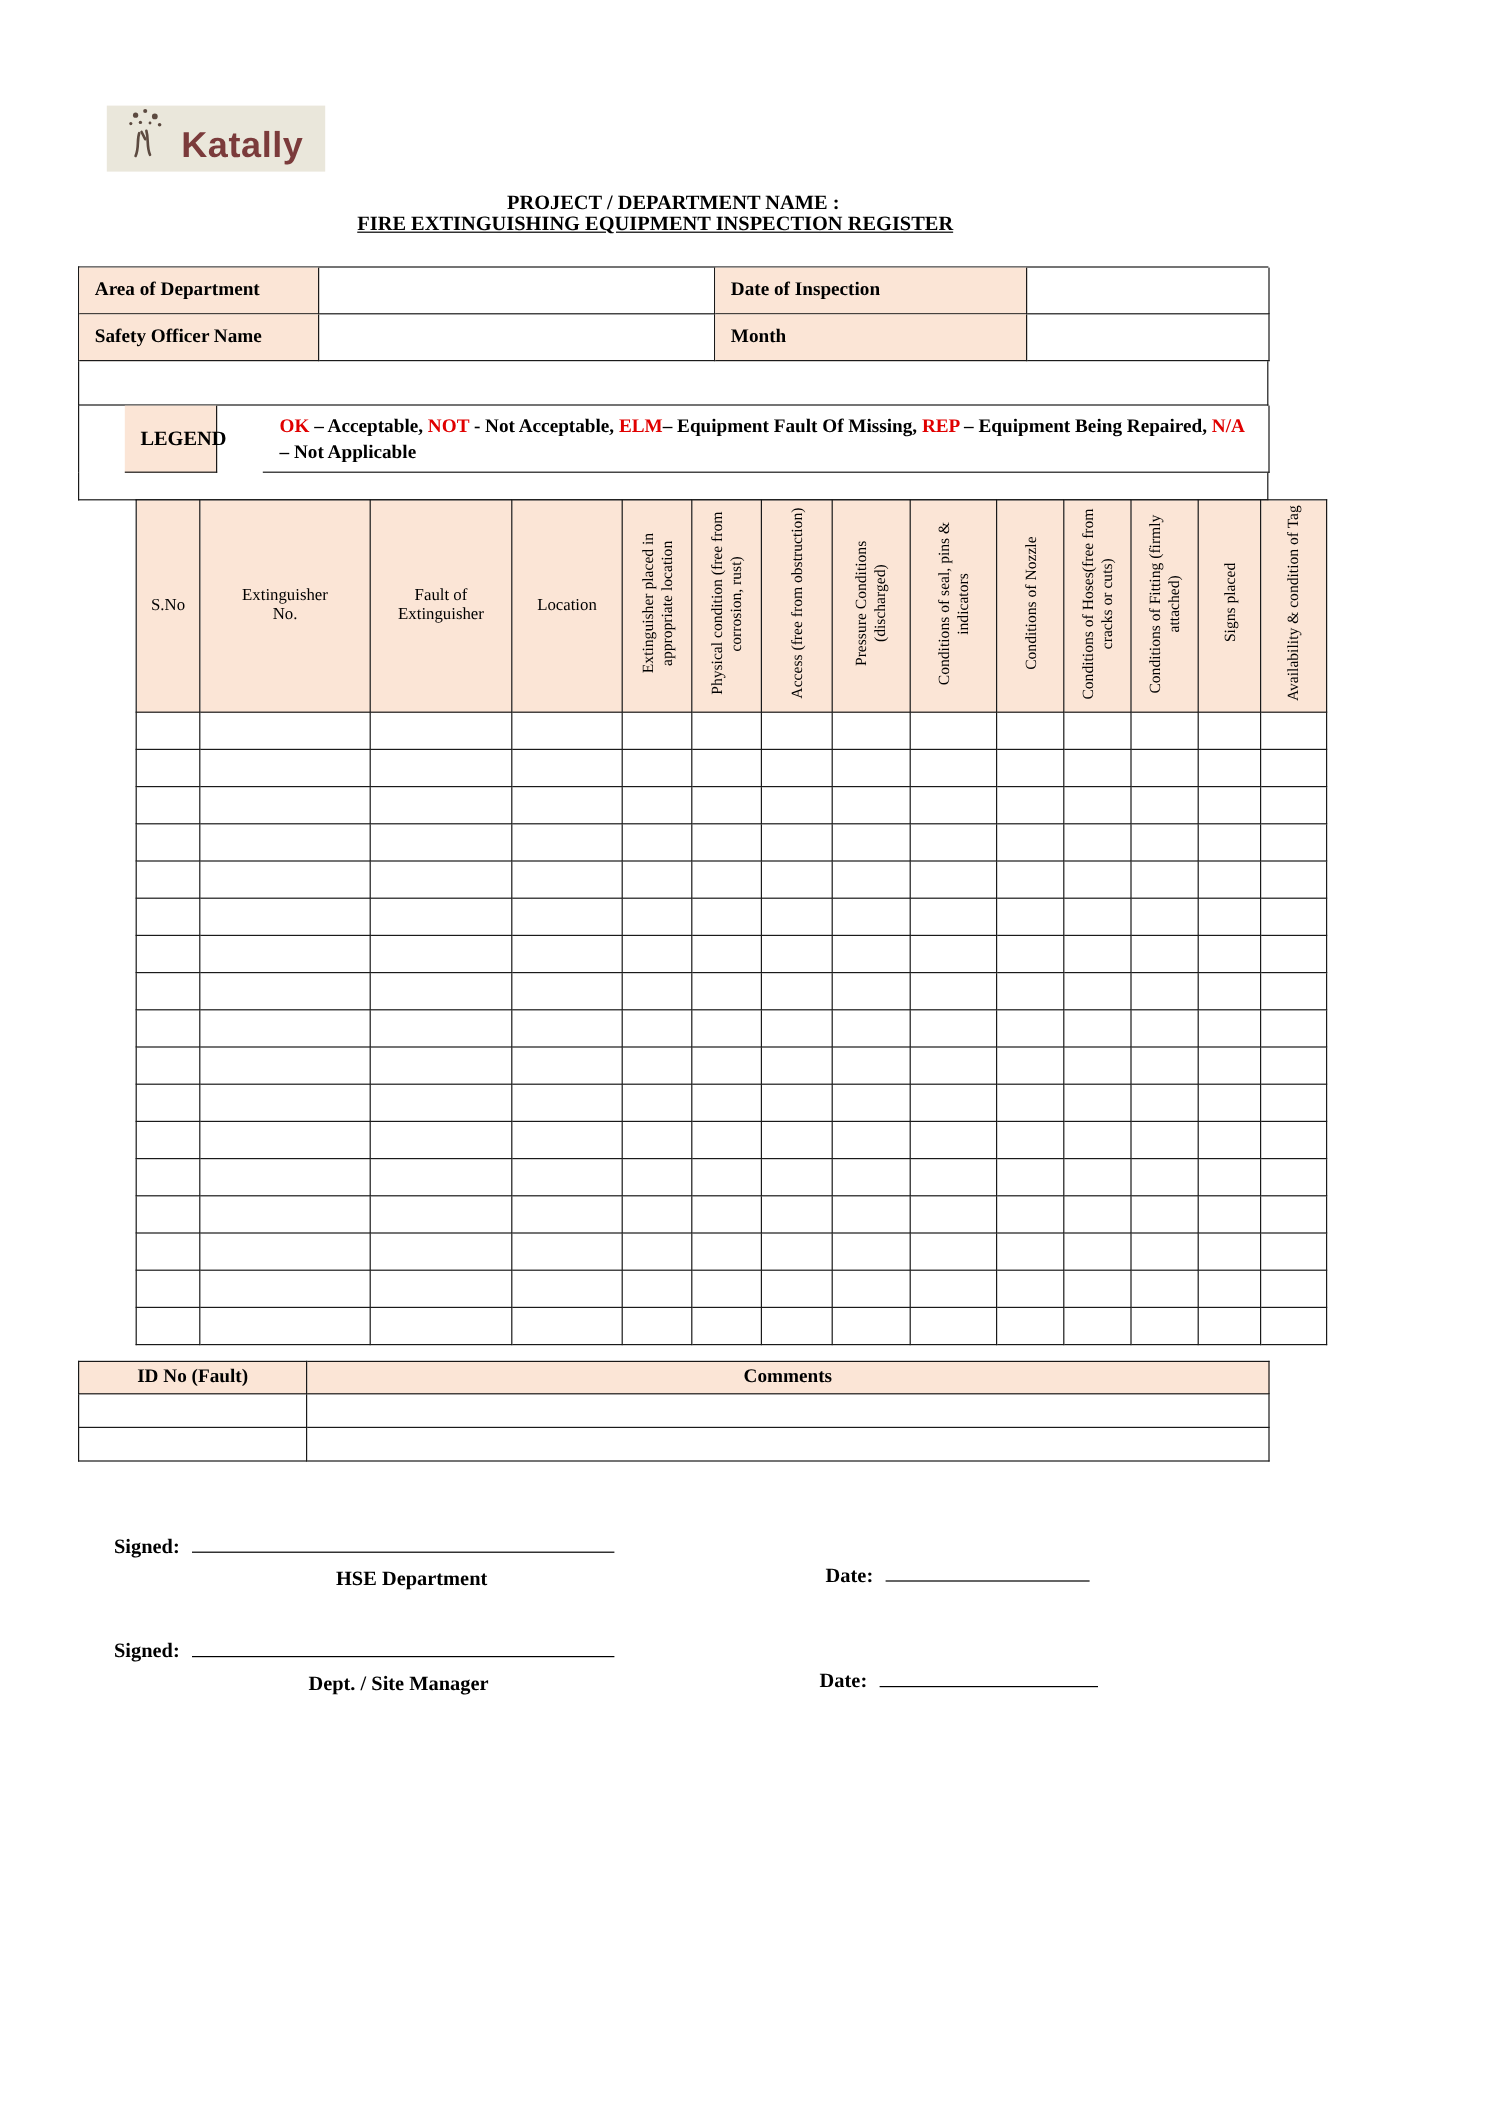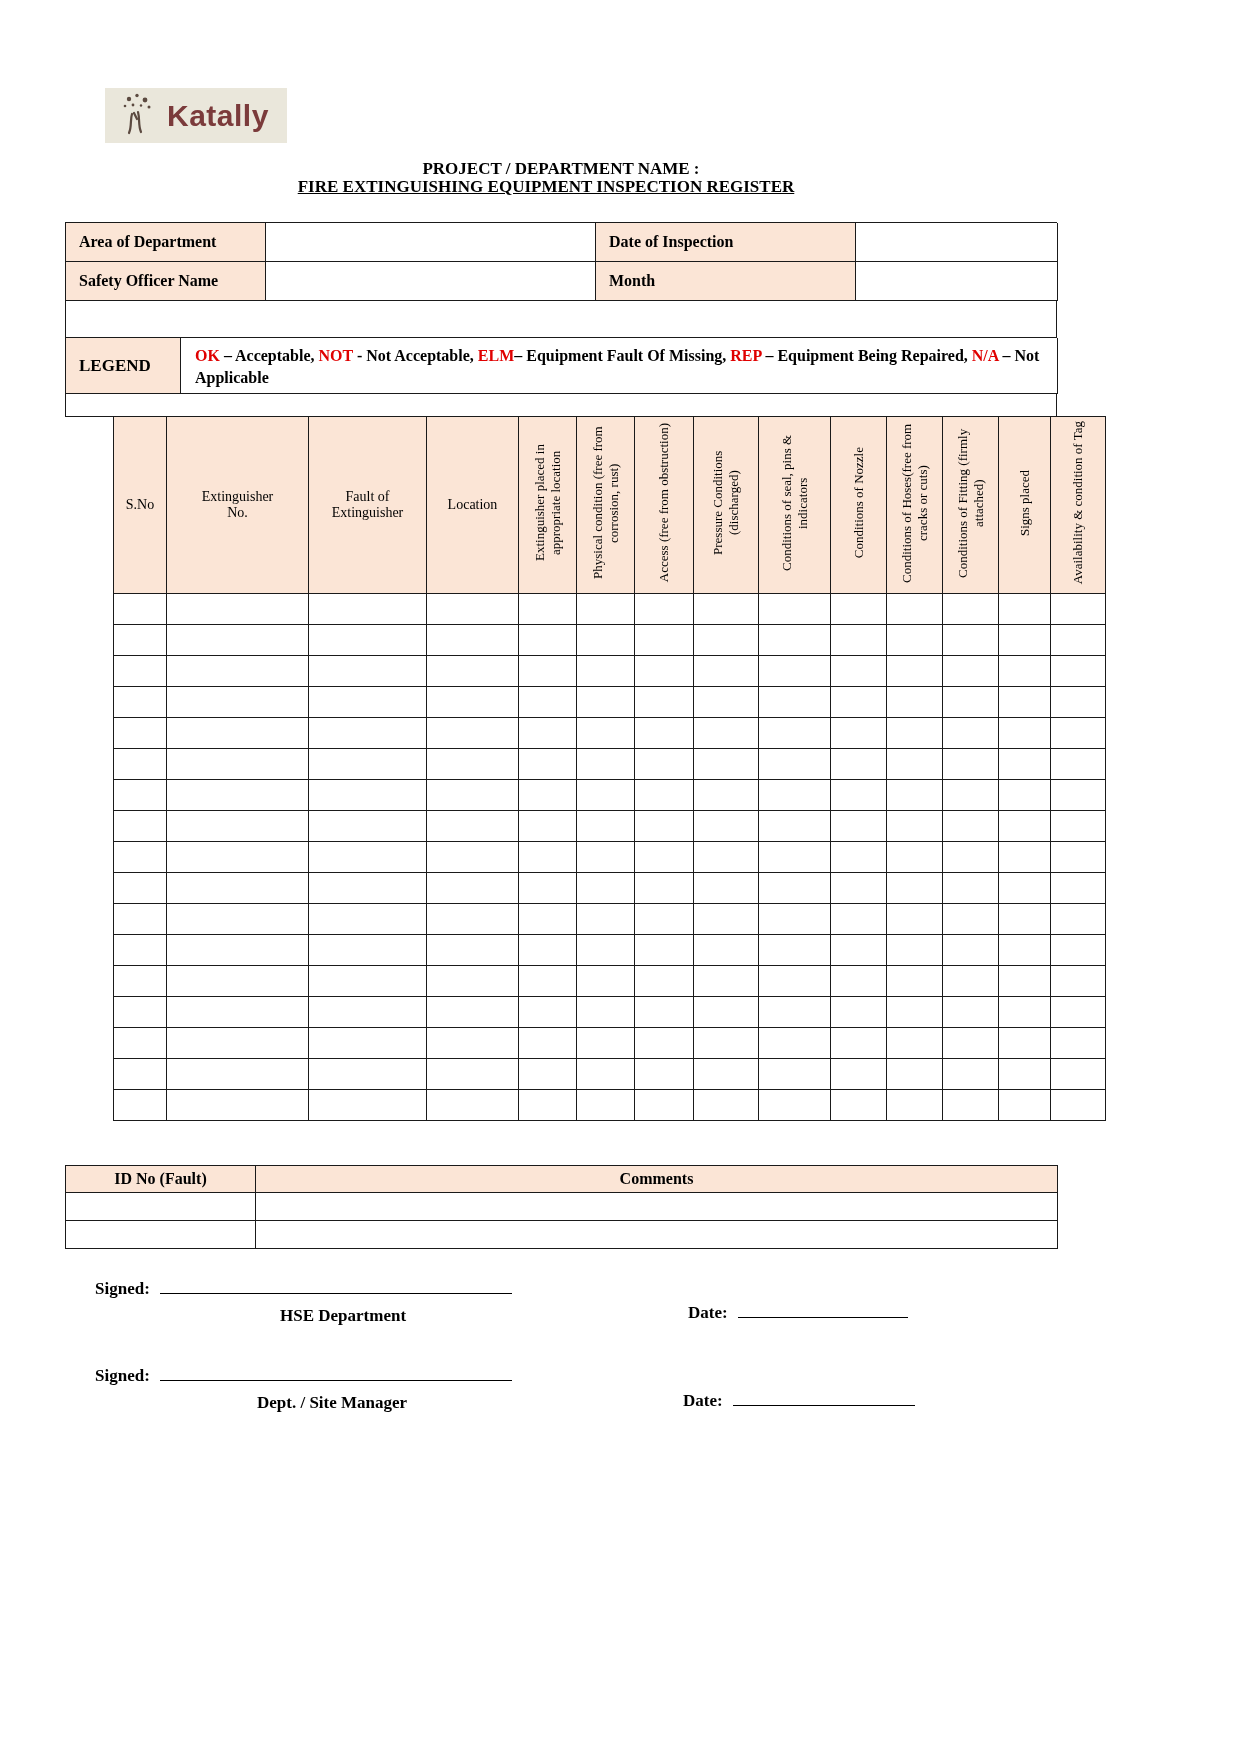--- a/index.html
+++ b/index.html
@@ -19,9 +19,9 @@
 
   
   .logo{
-    left:105px;top:88px;width:182px;height:55px;
+    left:89px;top:88px;width:182px;height:55px;
     background:var(--logo-bg);
-    display:flex;align-items:center;gap:8px;padding:4px 12px;
+    display:flex;align-items:flex-end;gap:8px;padding:4px 12px;
   }
   .logo-text{
     font-family:"Liberation Sans",sans-serif;font-weight:bold;

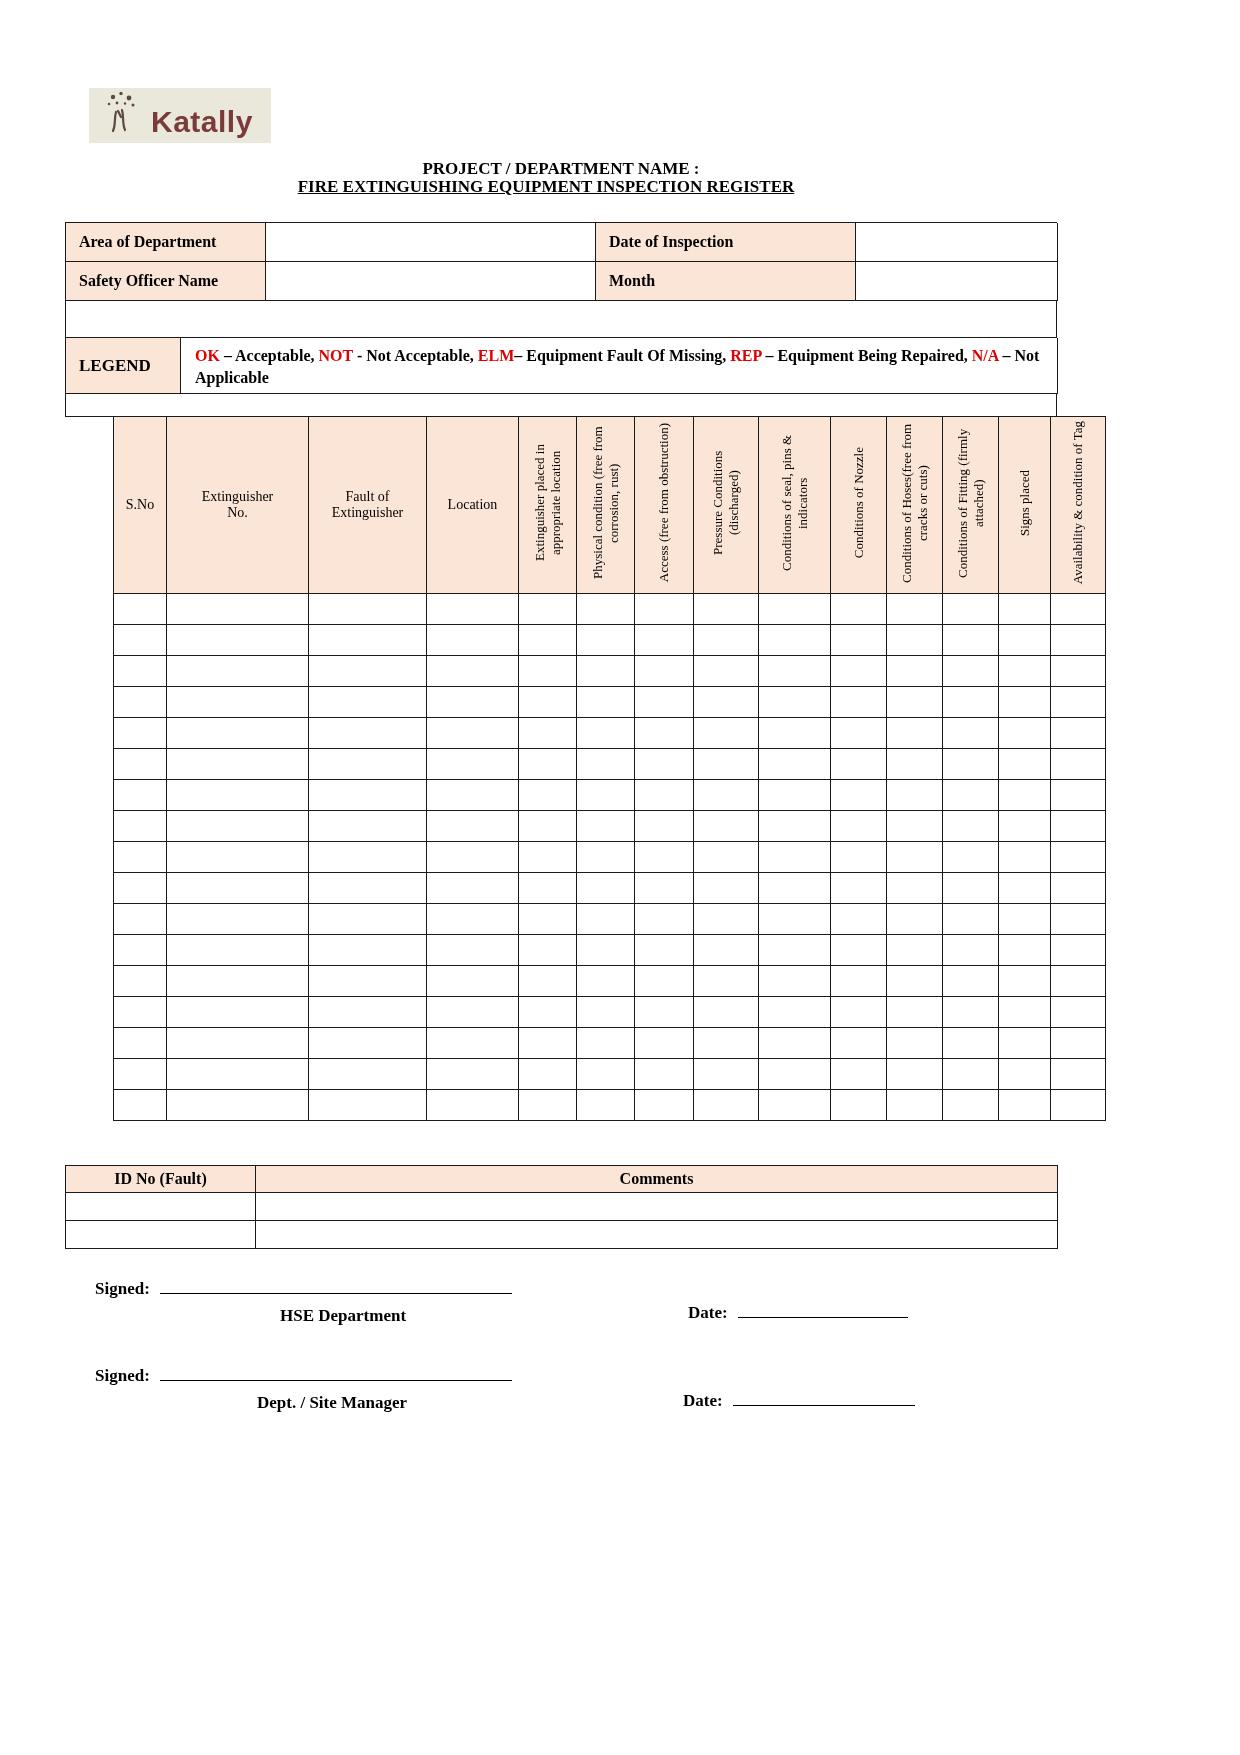--- a/index.html
+++ b/index.html
@@ -48,7 +48,7 @@
   .sp1{height:37px;}
   .sp2{height:23px;}
   .legend-grid{display:grid;grid-template-columns:115px 877px;border-left:1px solid var(--bd);}
-  .legend-grid>div{border-right:1px solid var(--bd);border-bottom:1px solid var(--bd);}
+  .legend-grid>div{border-right:1px solid var(--bd);border-bottom:1px solid var(--bd);margin-left:38px;}
   .legend-label{
     background:var(--peach);display:flex;align-items:center;justify-content:flex-start;
     padding-left:13px;font-weight:bold;font-size:17px;height:56px;

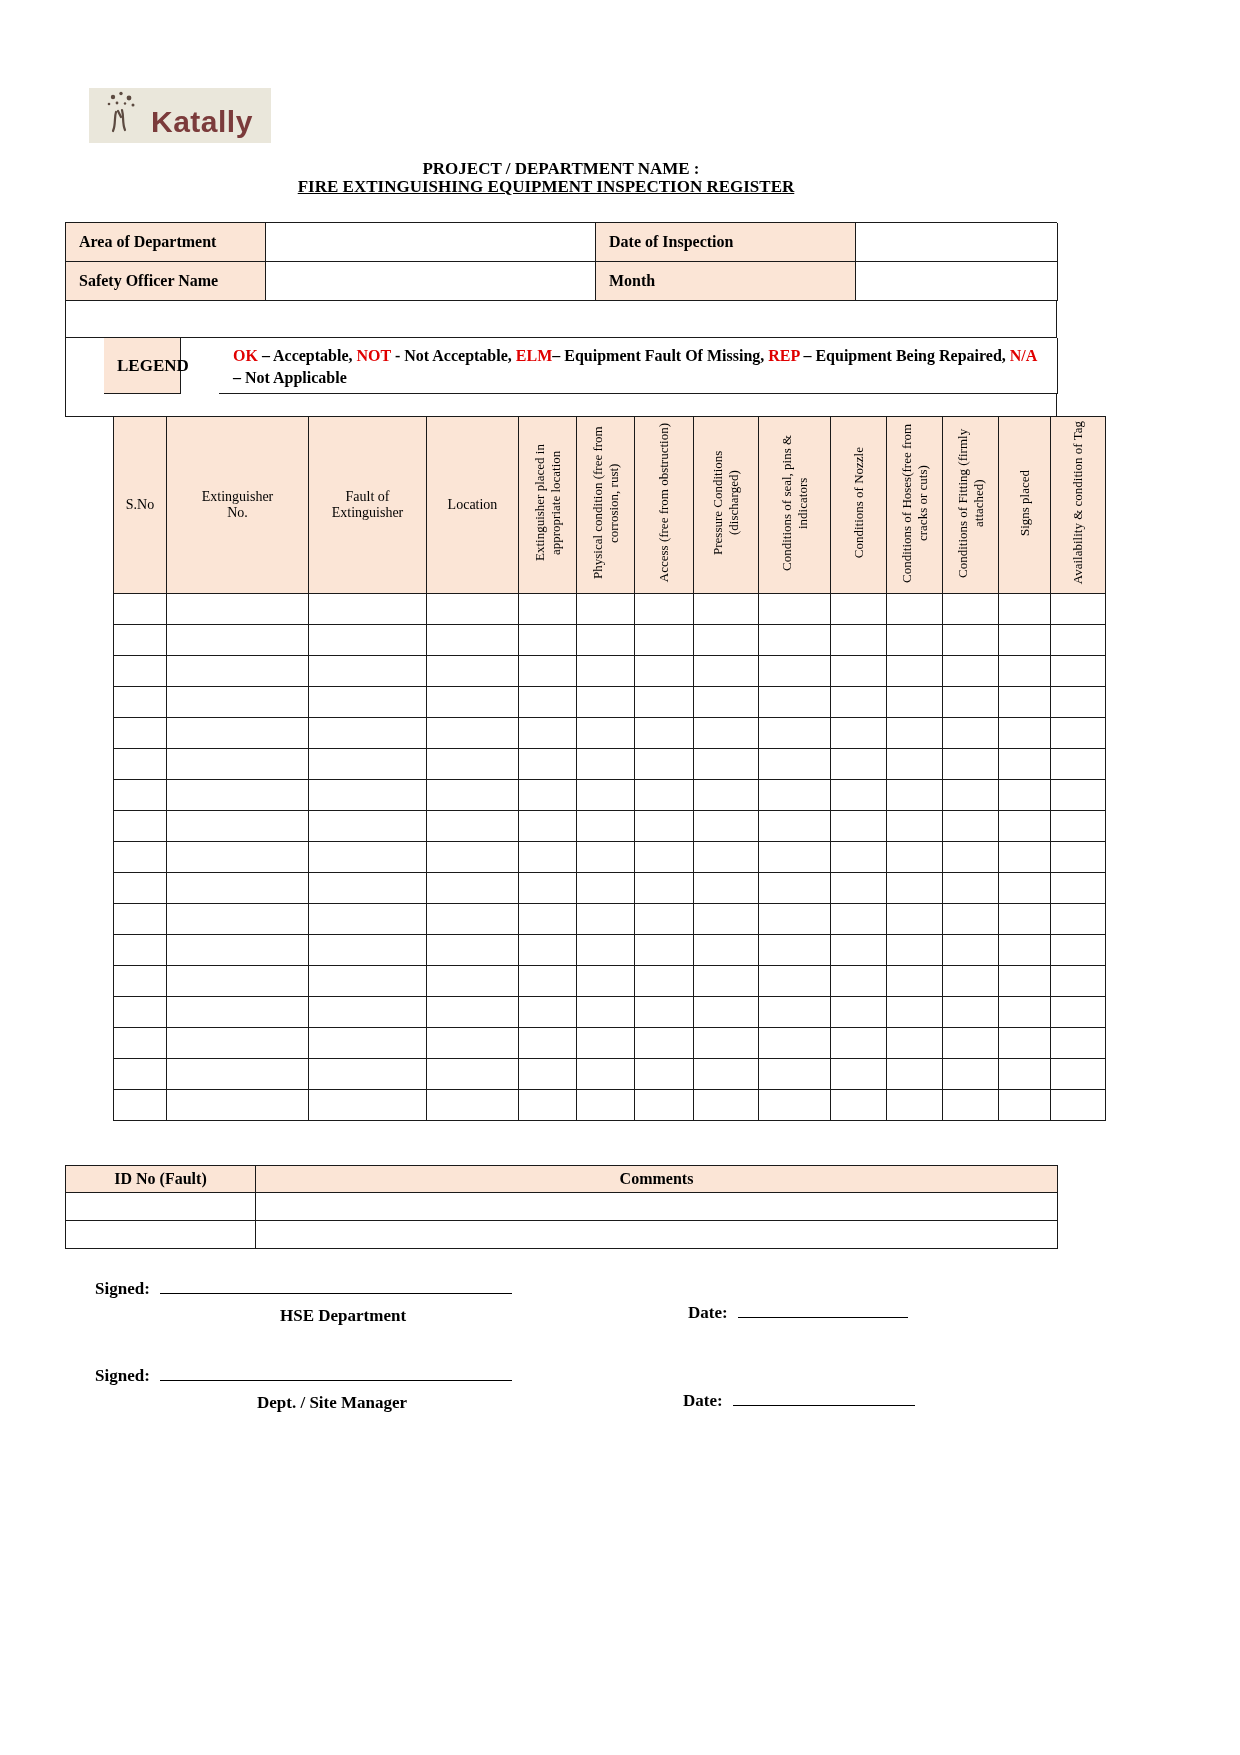--- a/index.html
+++ b/index.html
@@ -77,7 +77,7 @@
 
   
   #fault-table{
-    position:absolute;left:65px;top:1165px;width:992px;
+    position:absolute;left:65px;top:1134px;width:992px;
     border-collapse:collapse;table-layout:fixed;
   }
   #fault-table th{

